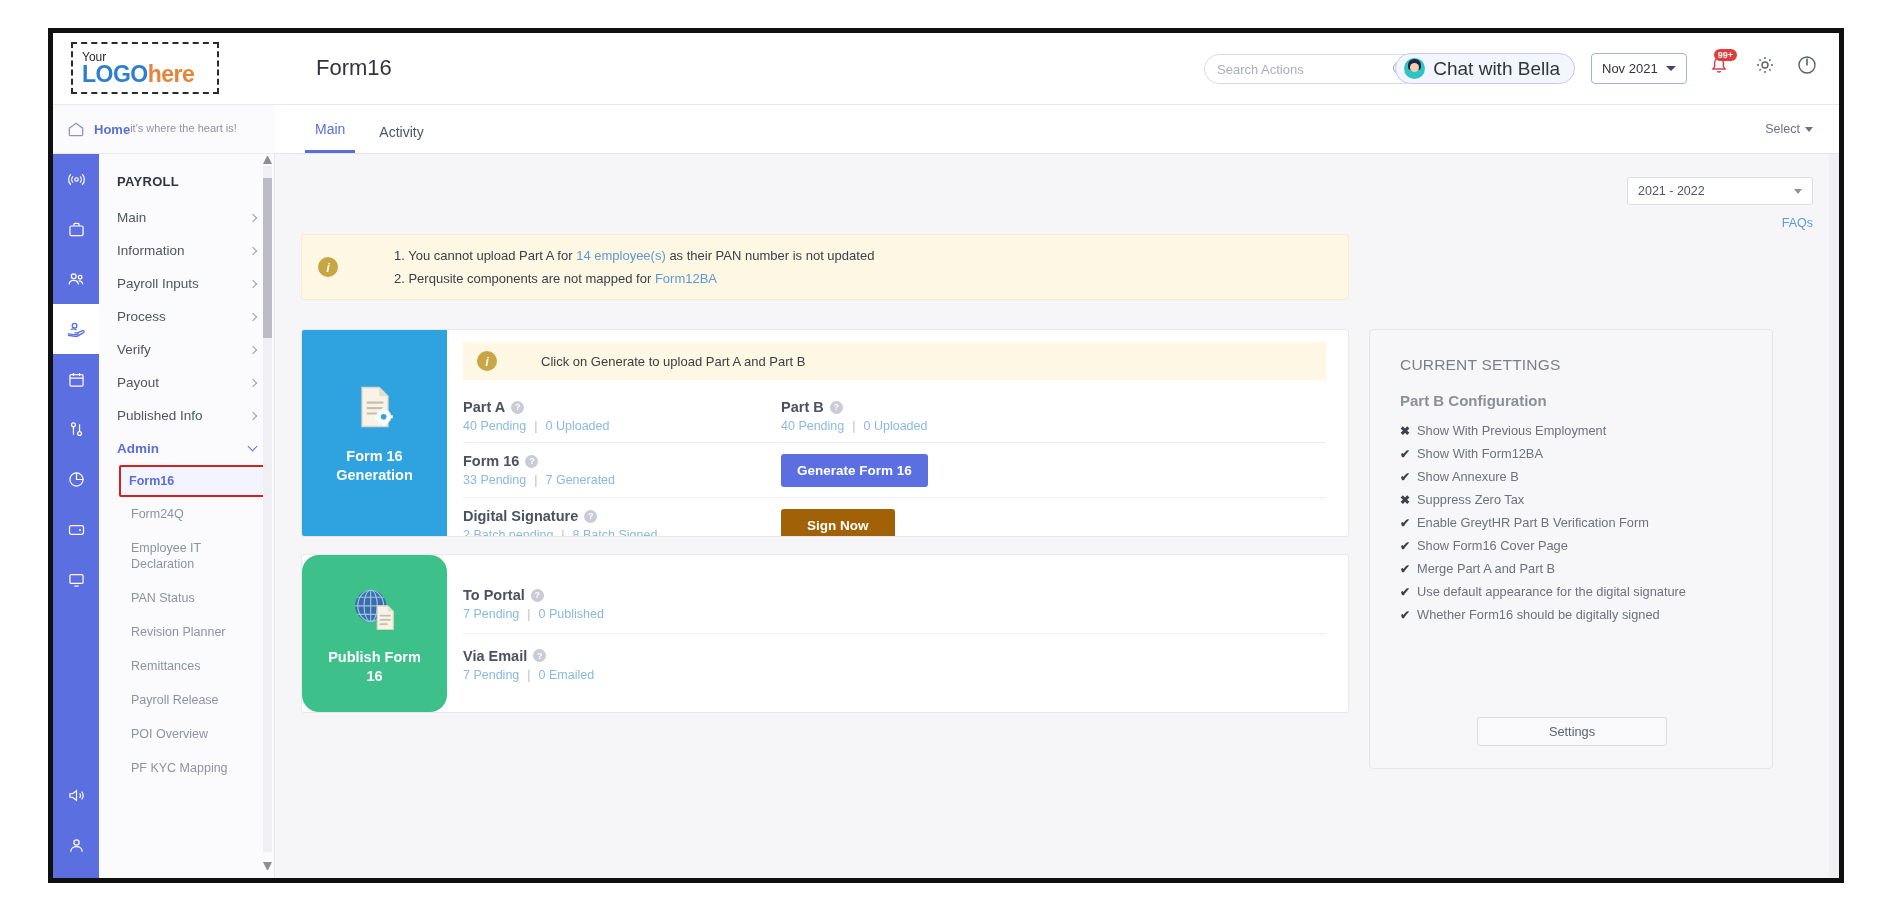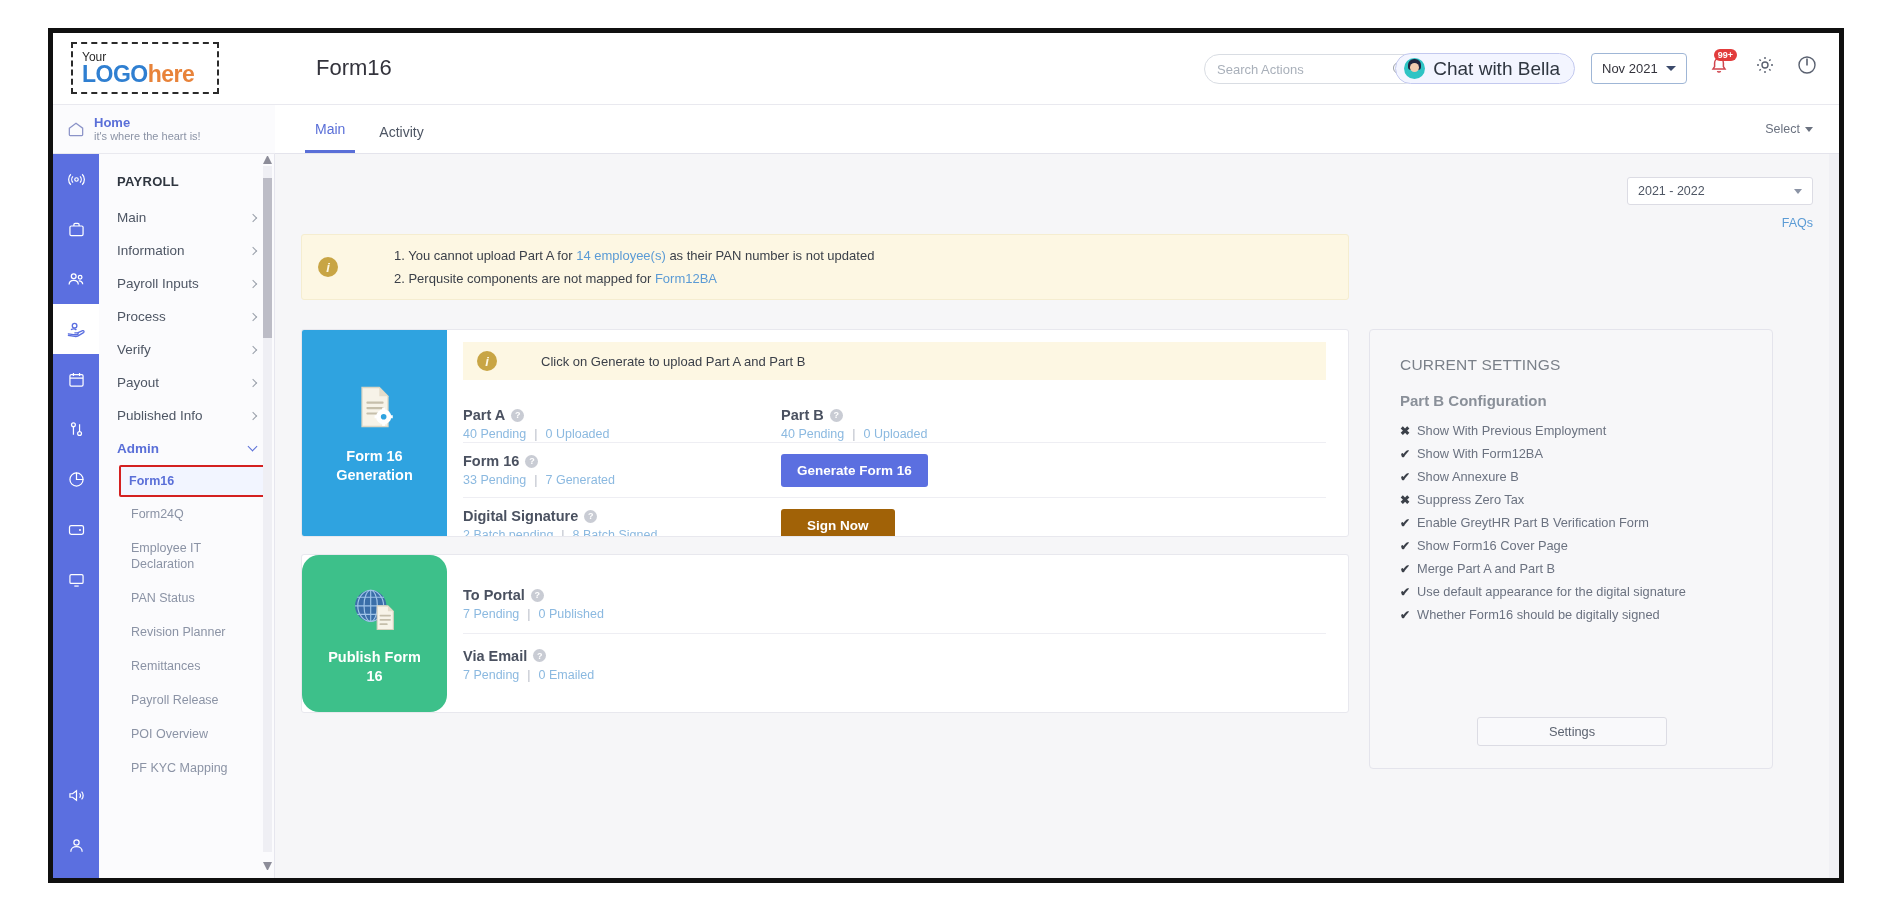--- a/index.html
+++ b/index.html
@@ -122,7 +122,7 @@
     display: flex; align-items: center; padding-left: 13px; gap: 8px;
     cursor: pointer;
   }
-  #home-text-wrap { display: flex; flex-direction: column; }
+  #home-text-wrap { display: flex; flex-direction: row; }
   #home-title { font-size: 13px; font-weight: bold; color: #5a6fd8; line-height: 15px; }
   #home-sub { font-size: 11px; color: #8b93a5; line-height: 13px; }
 

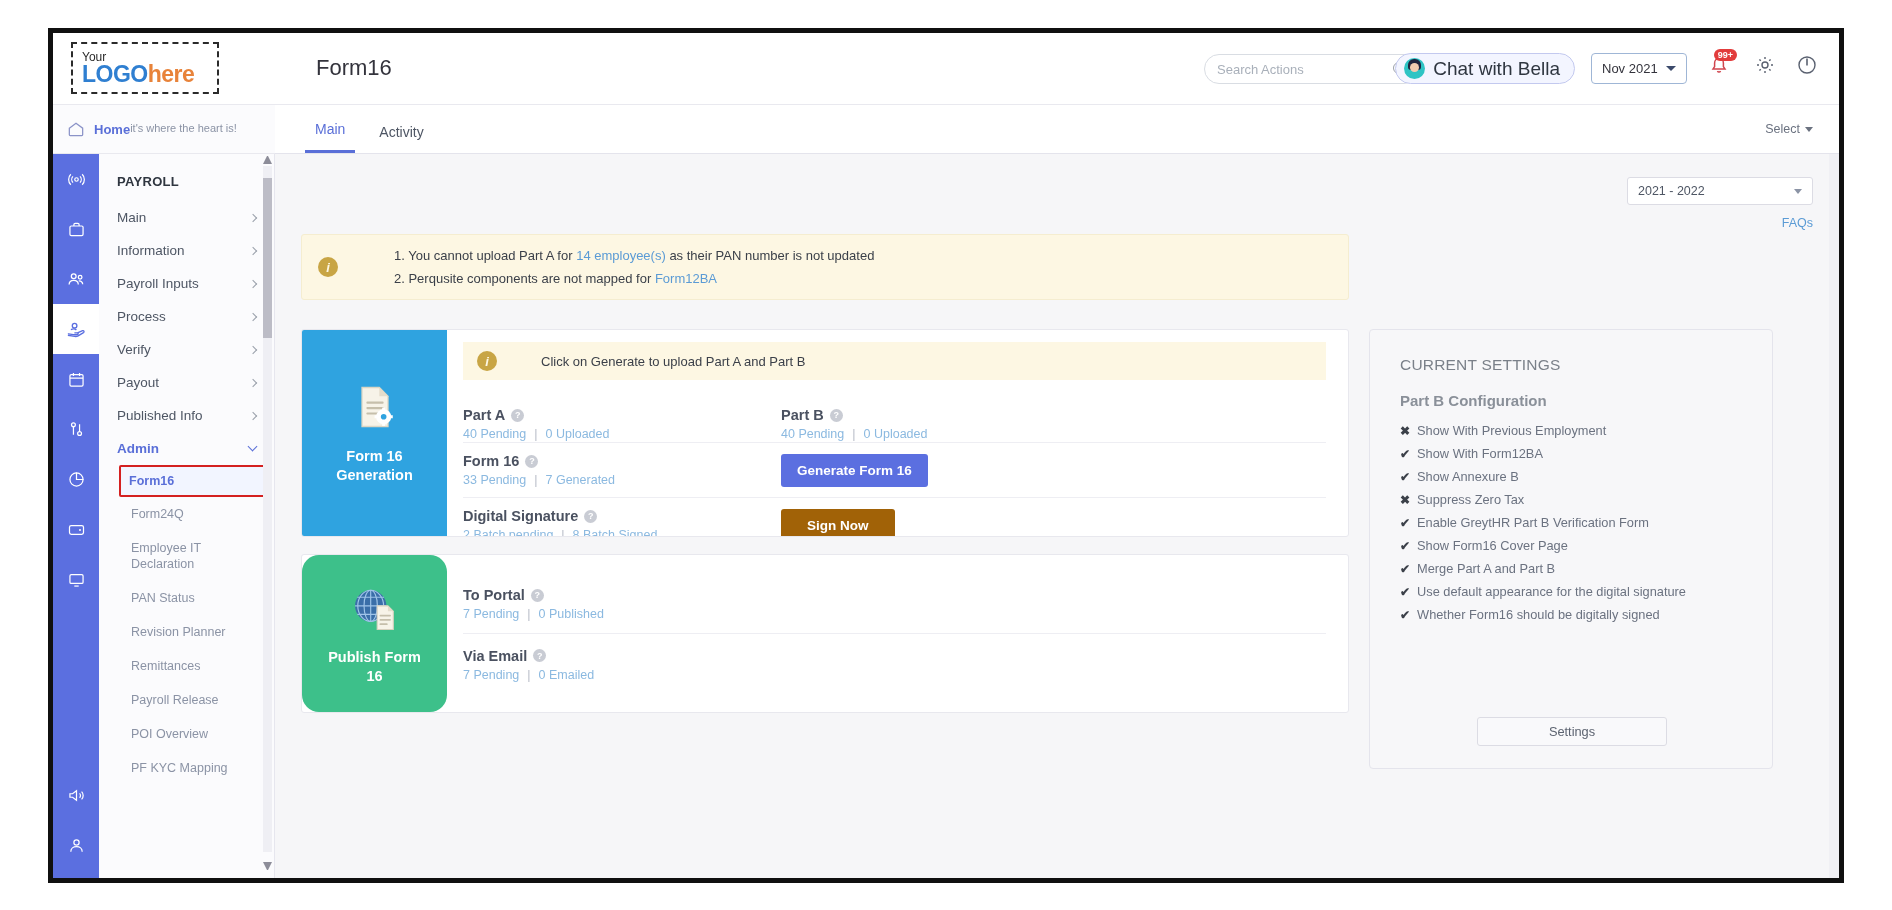--- a/index.html
+++ b/index.html
@@ -606,7 +606,7 @@
             <span id="gen-notice-text">Click on Generate to upload Part A and Part B</span>
           </div>
 
-          <div class="row-block" style="top:70px; height:48px; border-top:none;">
+          <div class="row-block" style="top:62px; height:48px; border-top:none;">
             <div class="stat" style="width:318px;">
               <span class="stat-title">
                   <span>Part A</span>

